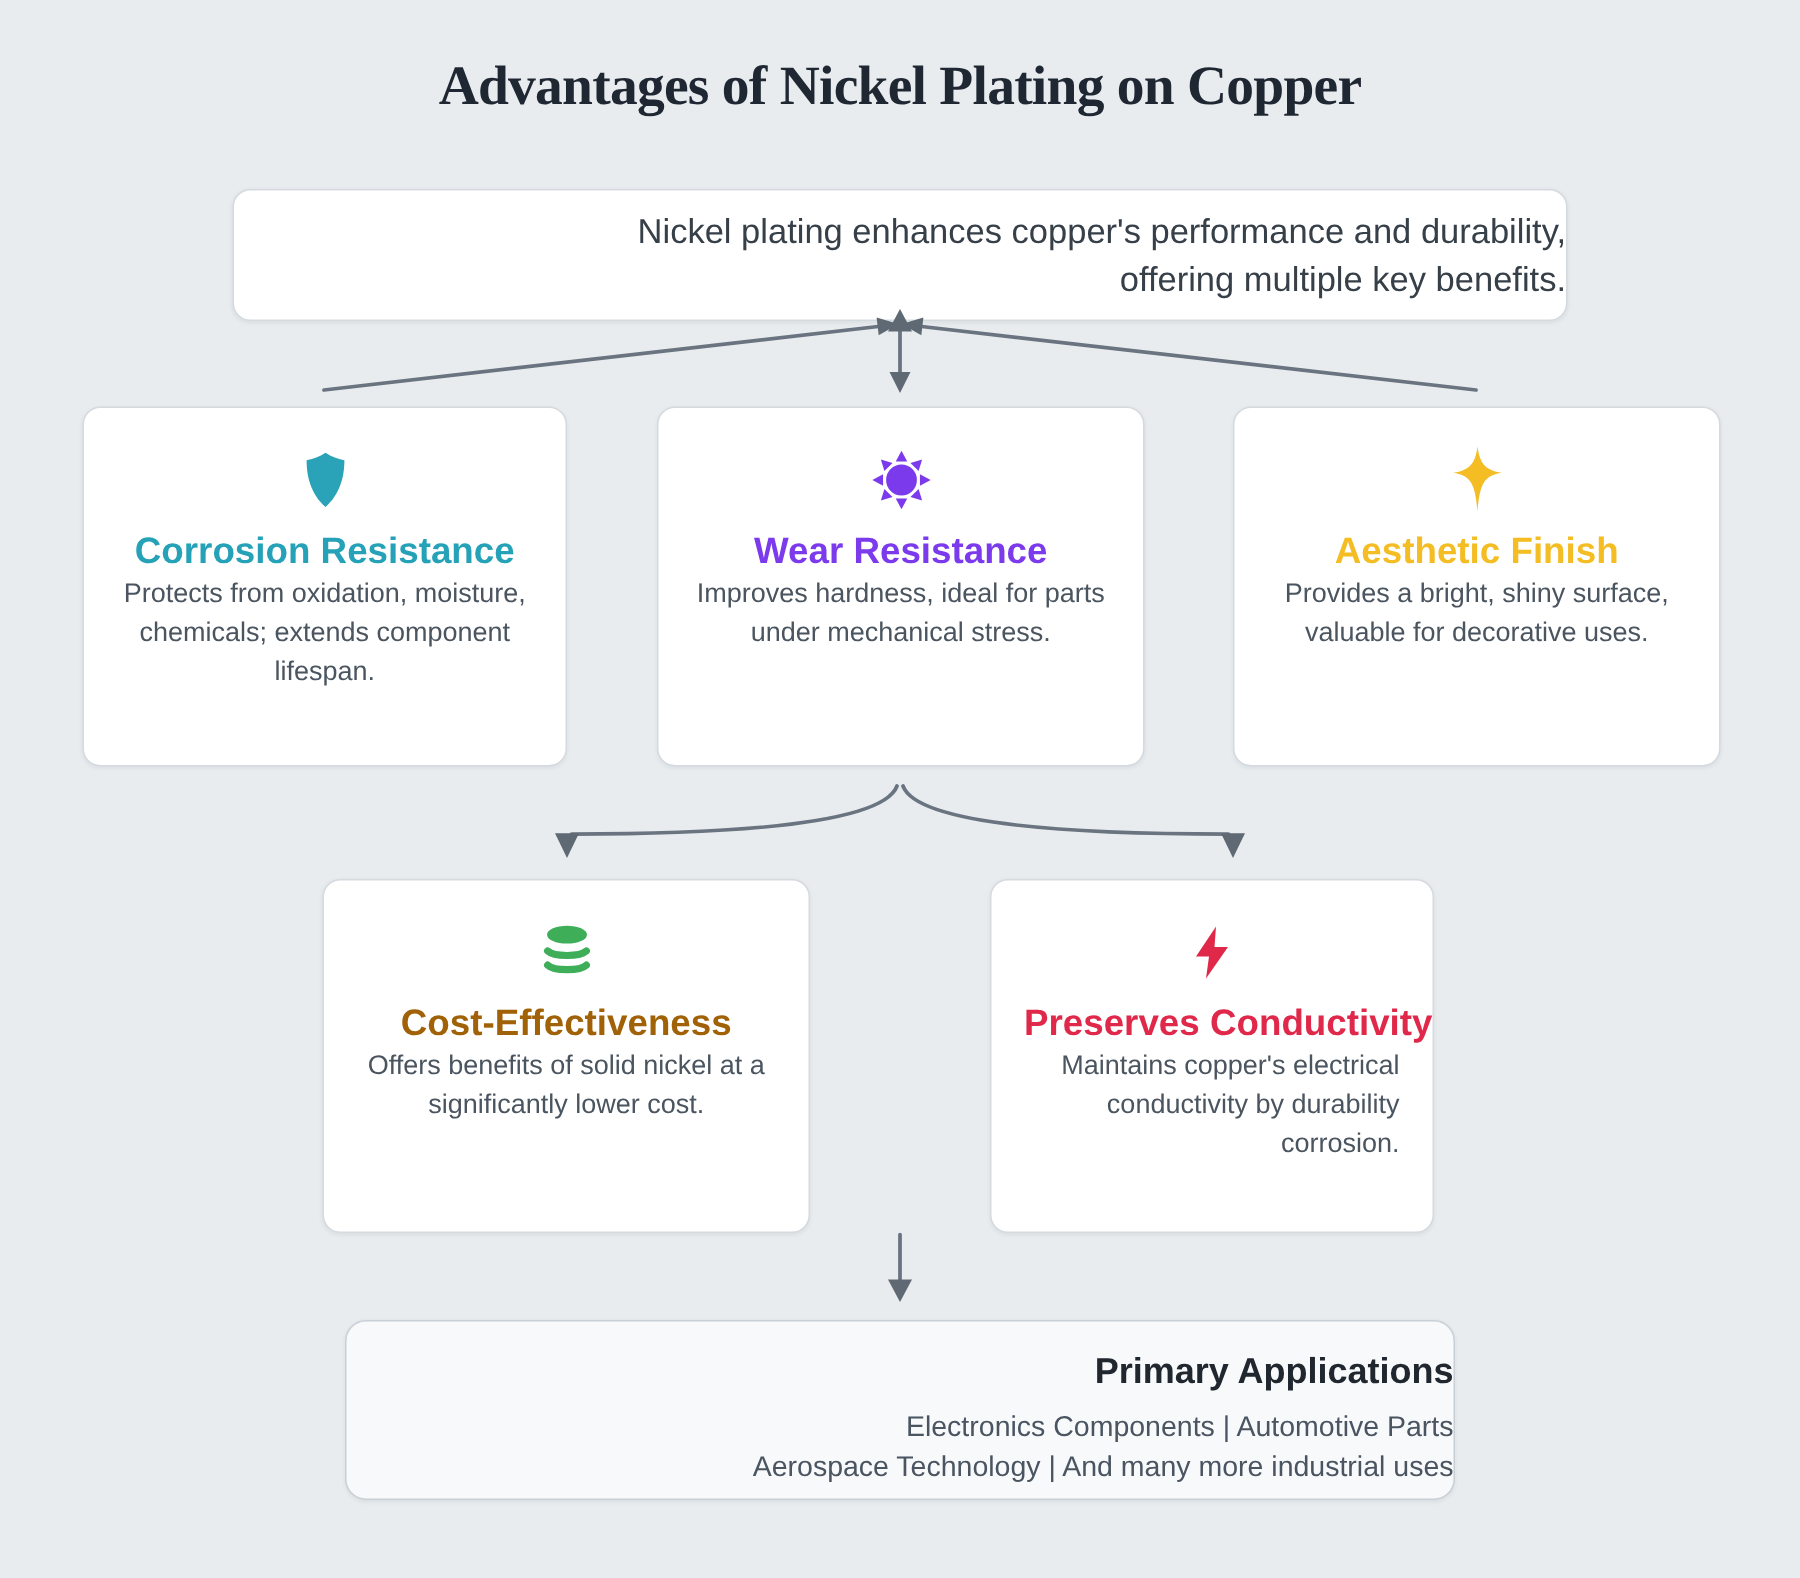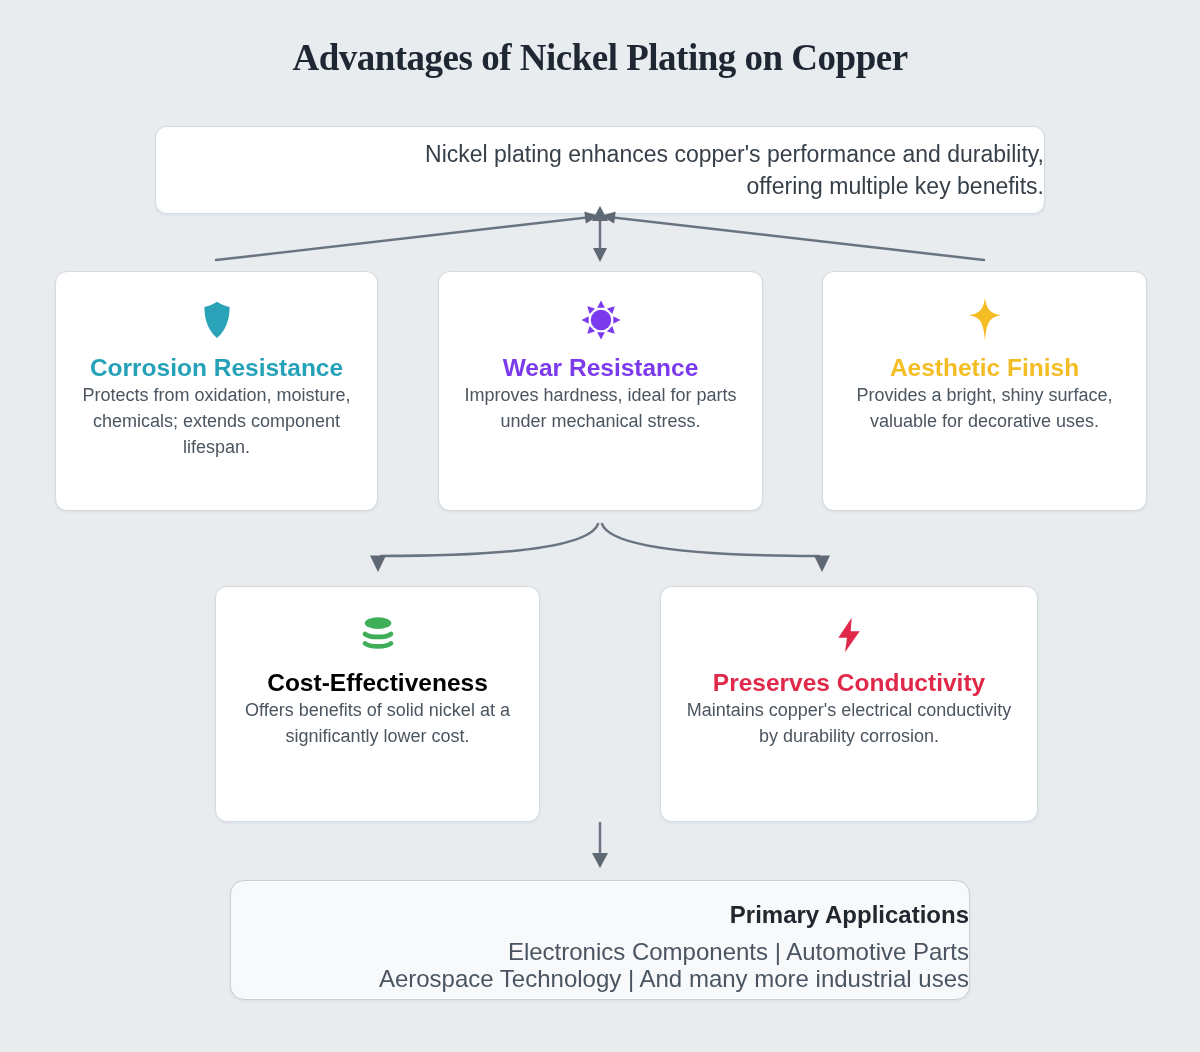--- a/index.html
+++ b/index.html
@@ -82,7 +82,7 @@
   #card-corrosion h2    { color: #26A2B8; }
   #card-wear h2         { color: #7C3AED; }
   #card-aesthetic h2    { color: #F4BD24; }
-  #card-cost h2         { color: #000000; }
+  #card-cost h2         { color: #a16207; }
   #card-conductivity h2 { color: #E0294A; }
 
   .apps-box {

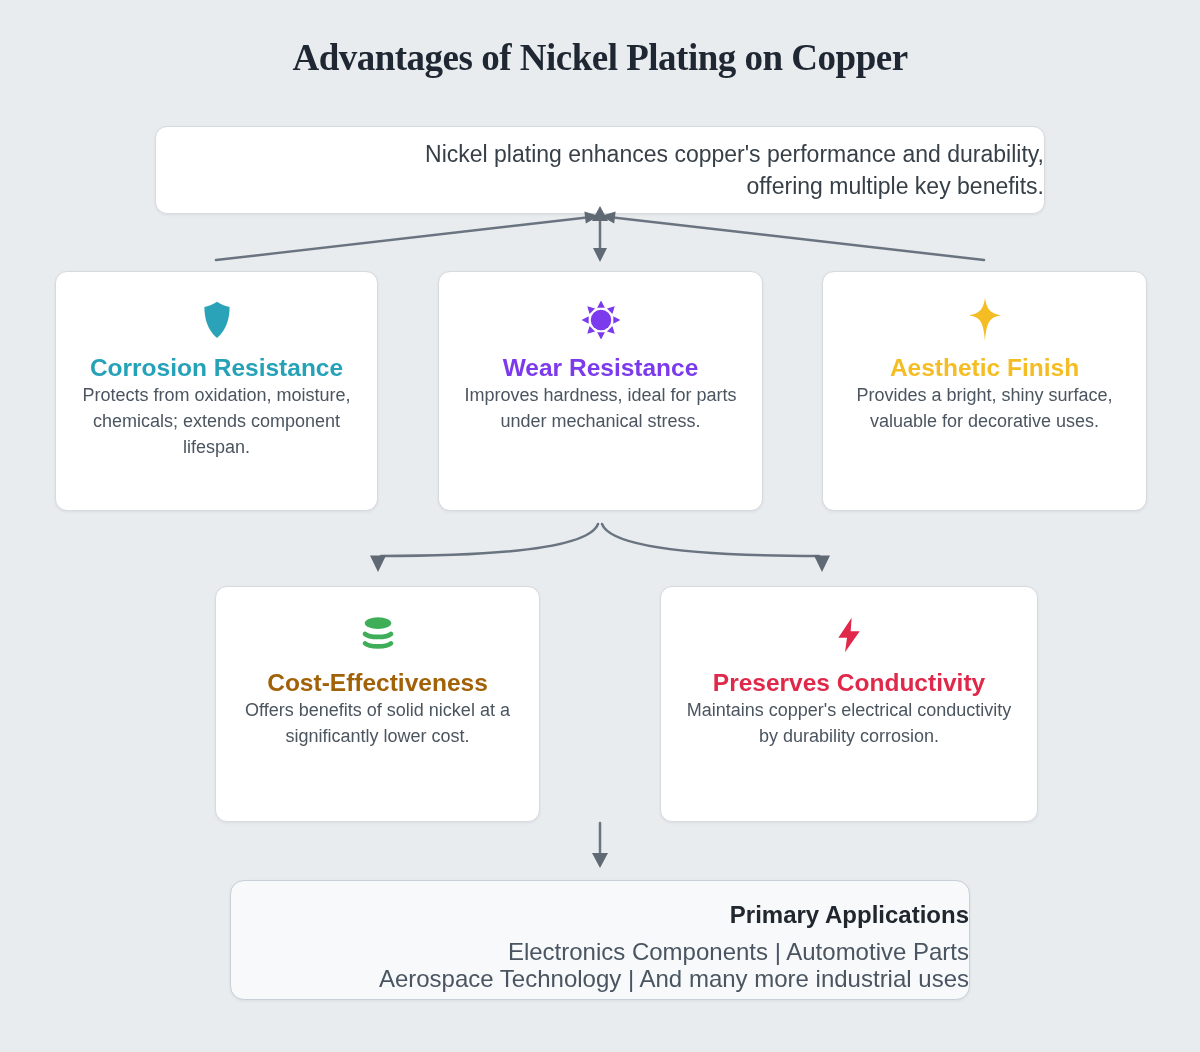--- a/index.html
+++ b/index.html
@@ -77,7 +77,7 @@
   #card-wear         { left: 438px; top: 271px; width: 325px; height: 240px; }
   #card-aesthetic    { left: 822px; top: 271px; width: 325px; height: 240px; }
   #card-cost         { left: 215px; top: 586px; width: 325px; height: 236px; }
-  #card-conductivity { left: 660px; top: 586px; width: 378px; height: 236px; }
+  #card-conductivity { left: 660px; top: 586px; width: 296px; height: 236px; text-align: right; }
 
   #card-corrosion h2    { color: #26A2B8; }
   #card-wear h2         { color: #7C3AED; }

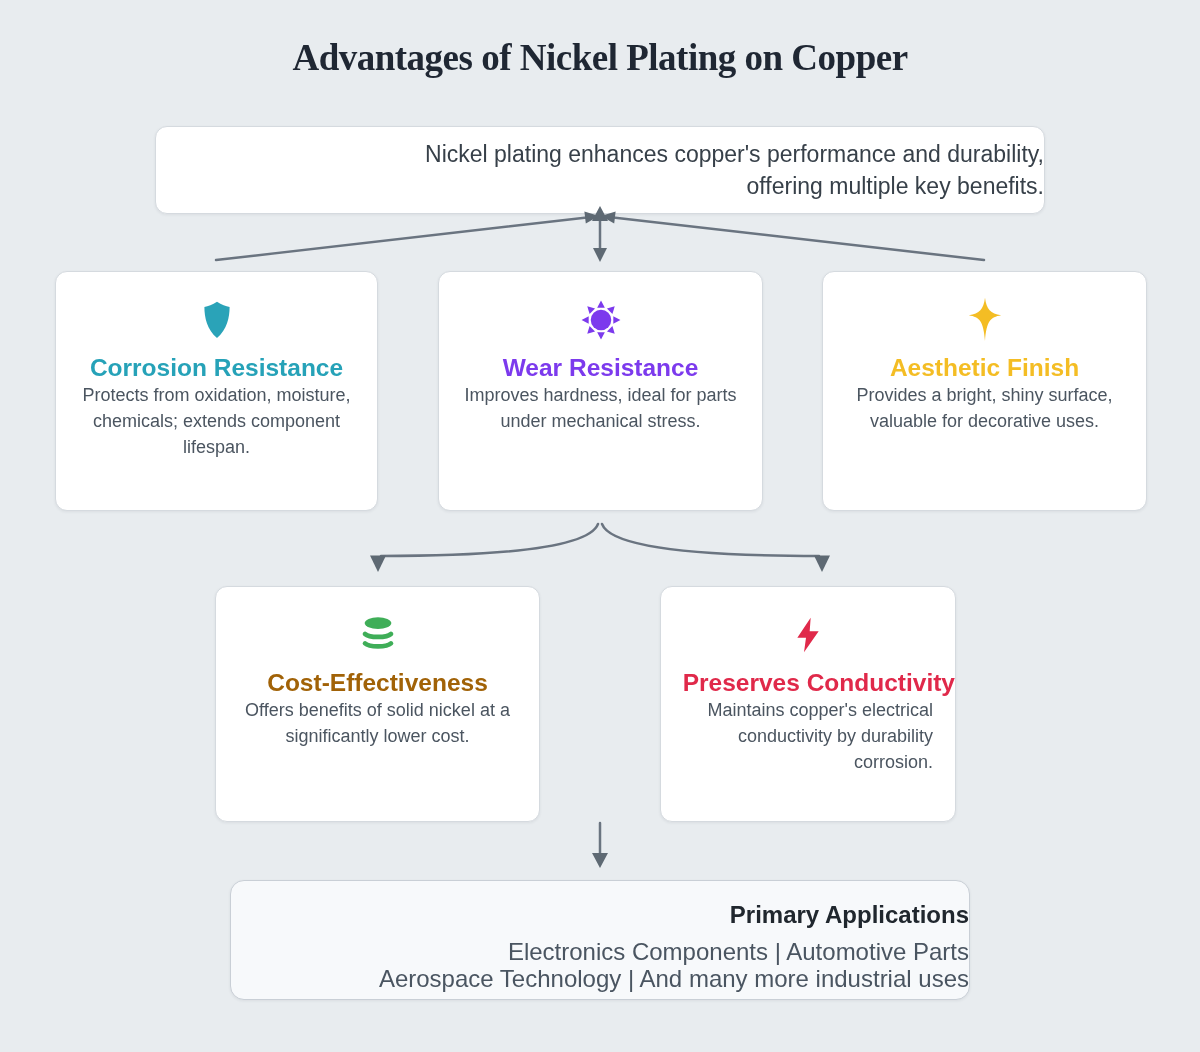--- a/index.html
+++ b/index.html
@@ -100,7 +100,7 @@
     color: #20272E;
   }
   .apps-box .apps-line {
-    font-size: 24px;
+    font-size: 19px;
     line-height: 27px;
     color: #4A5561;
   }

